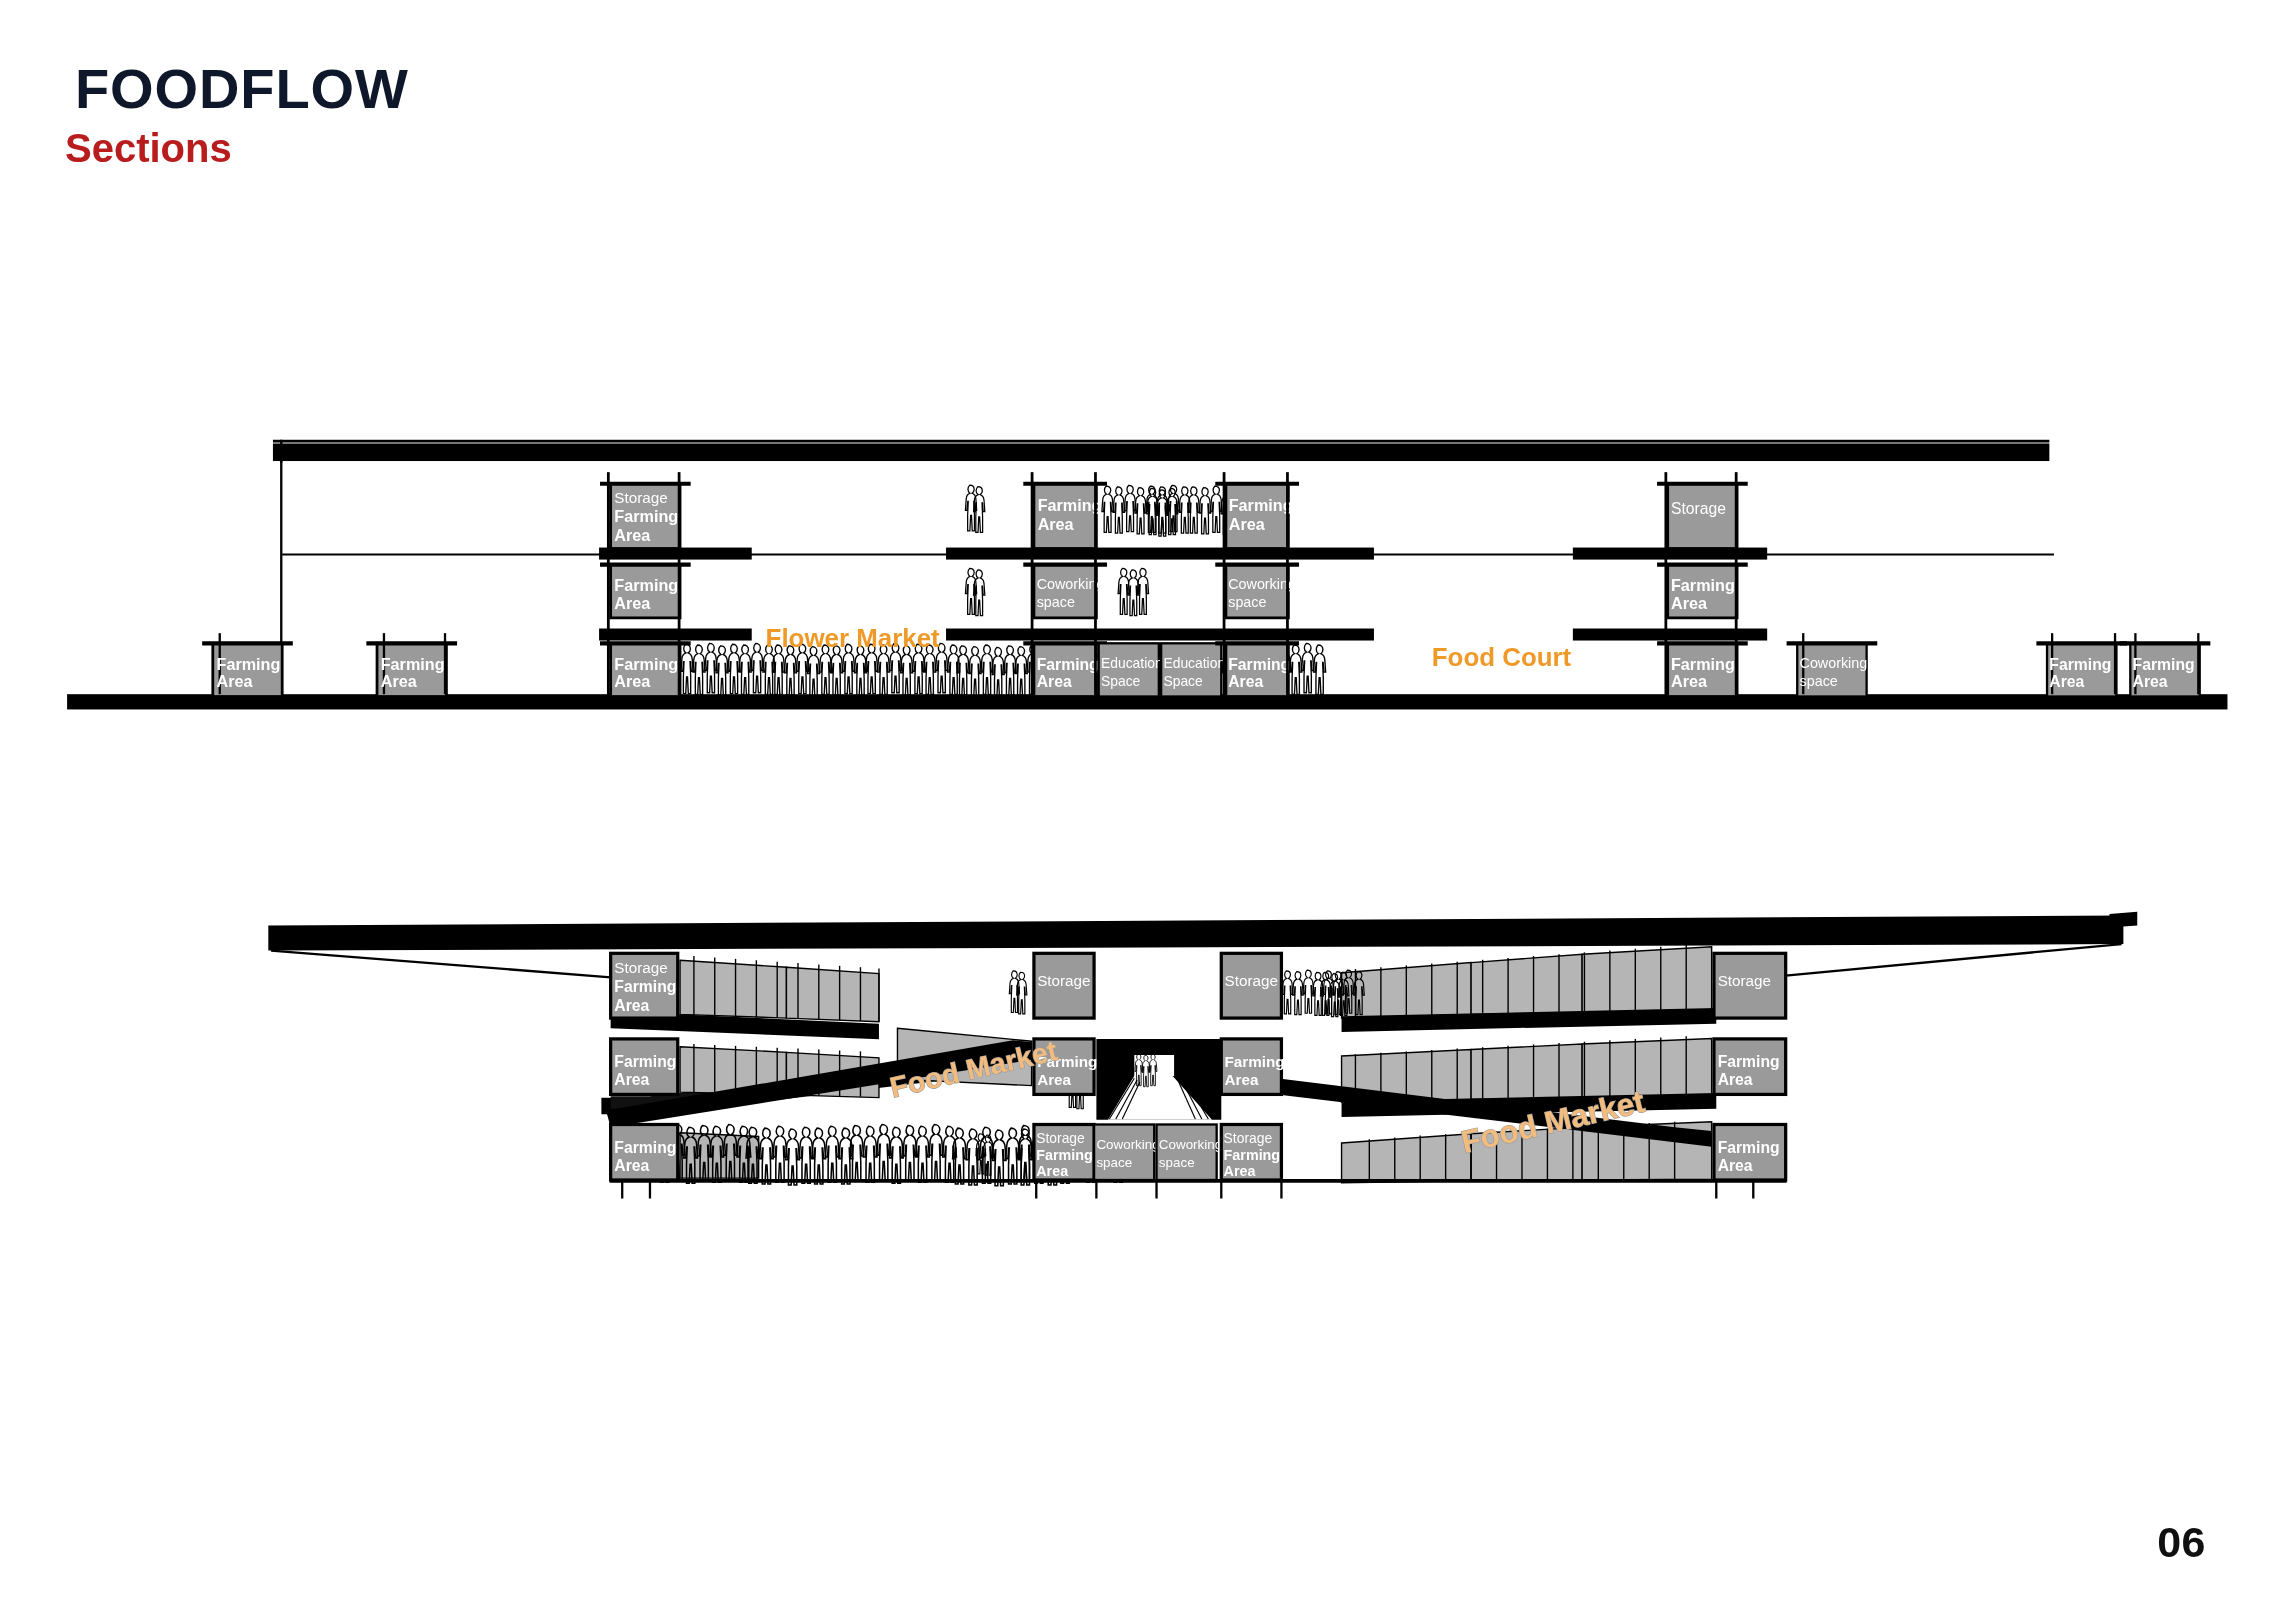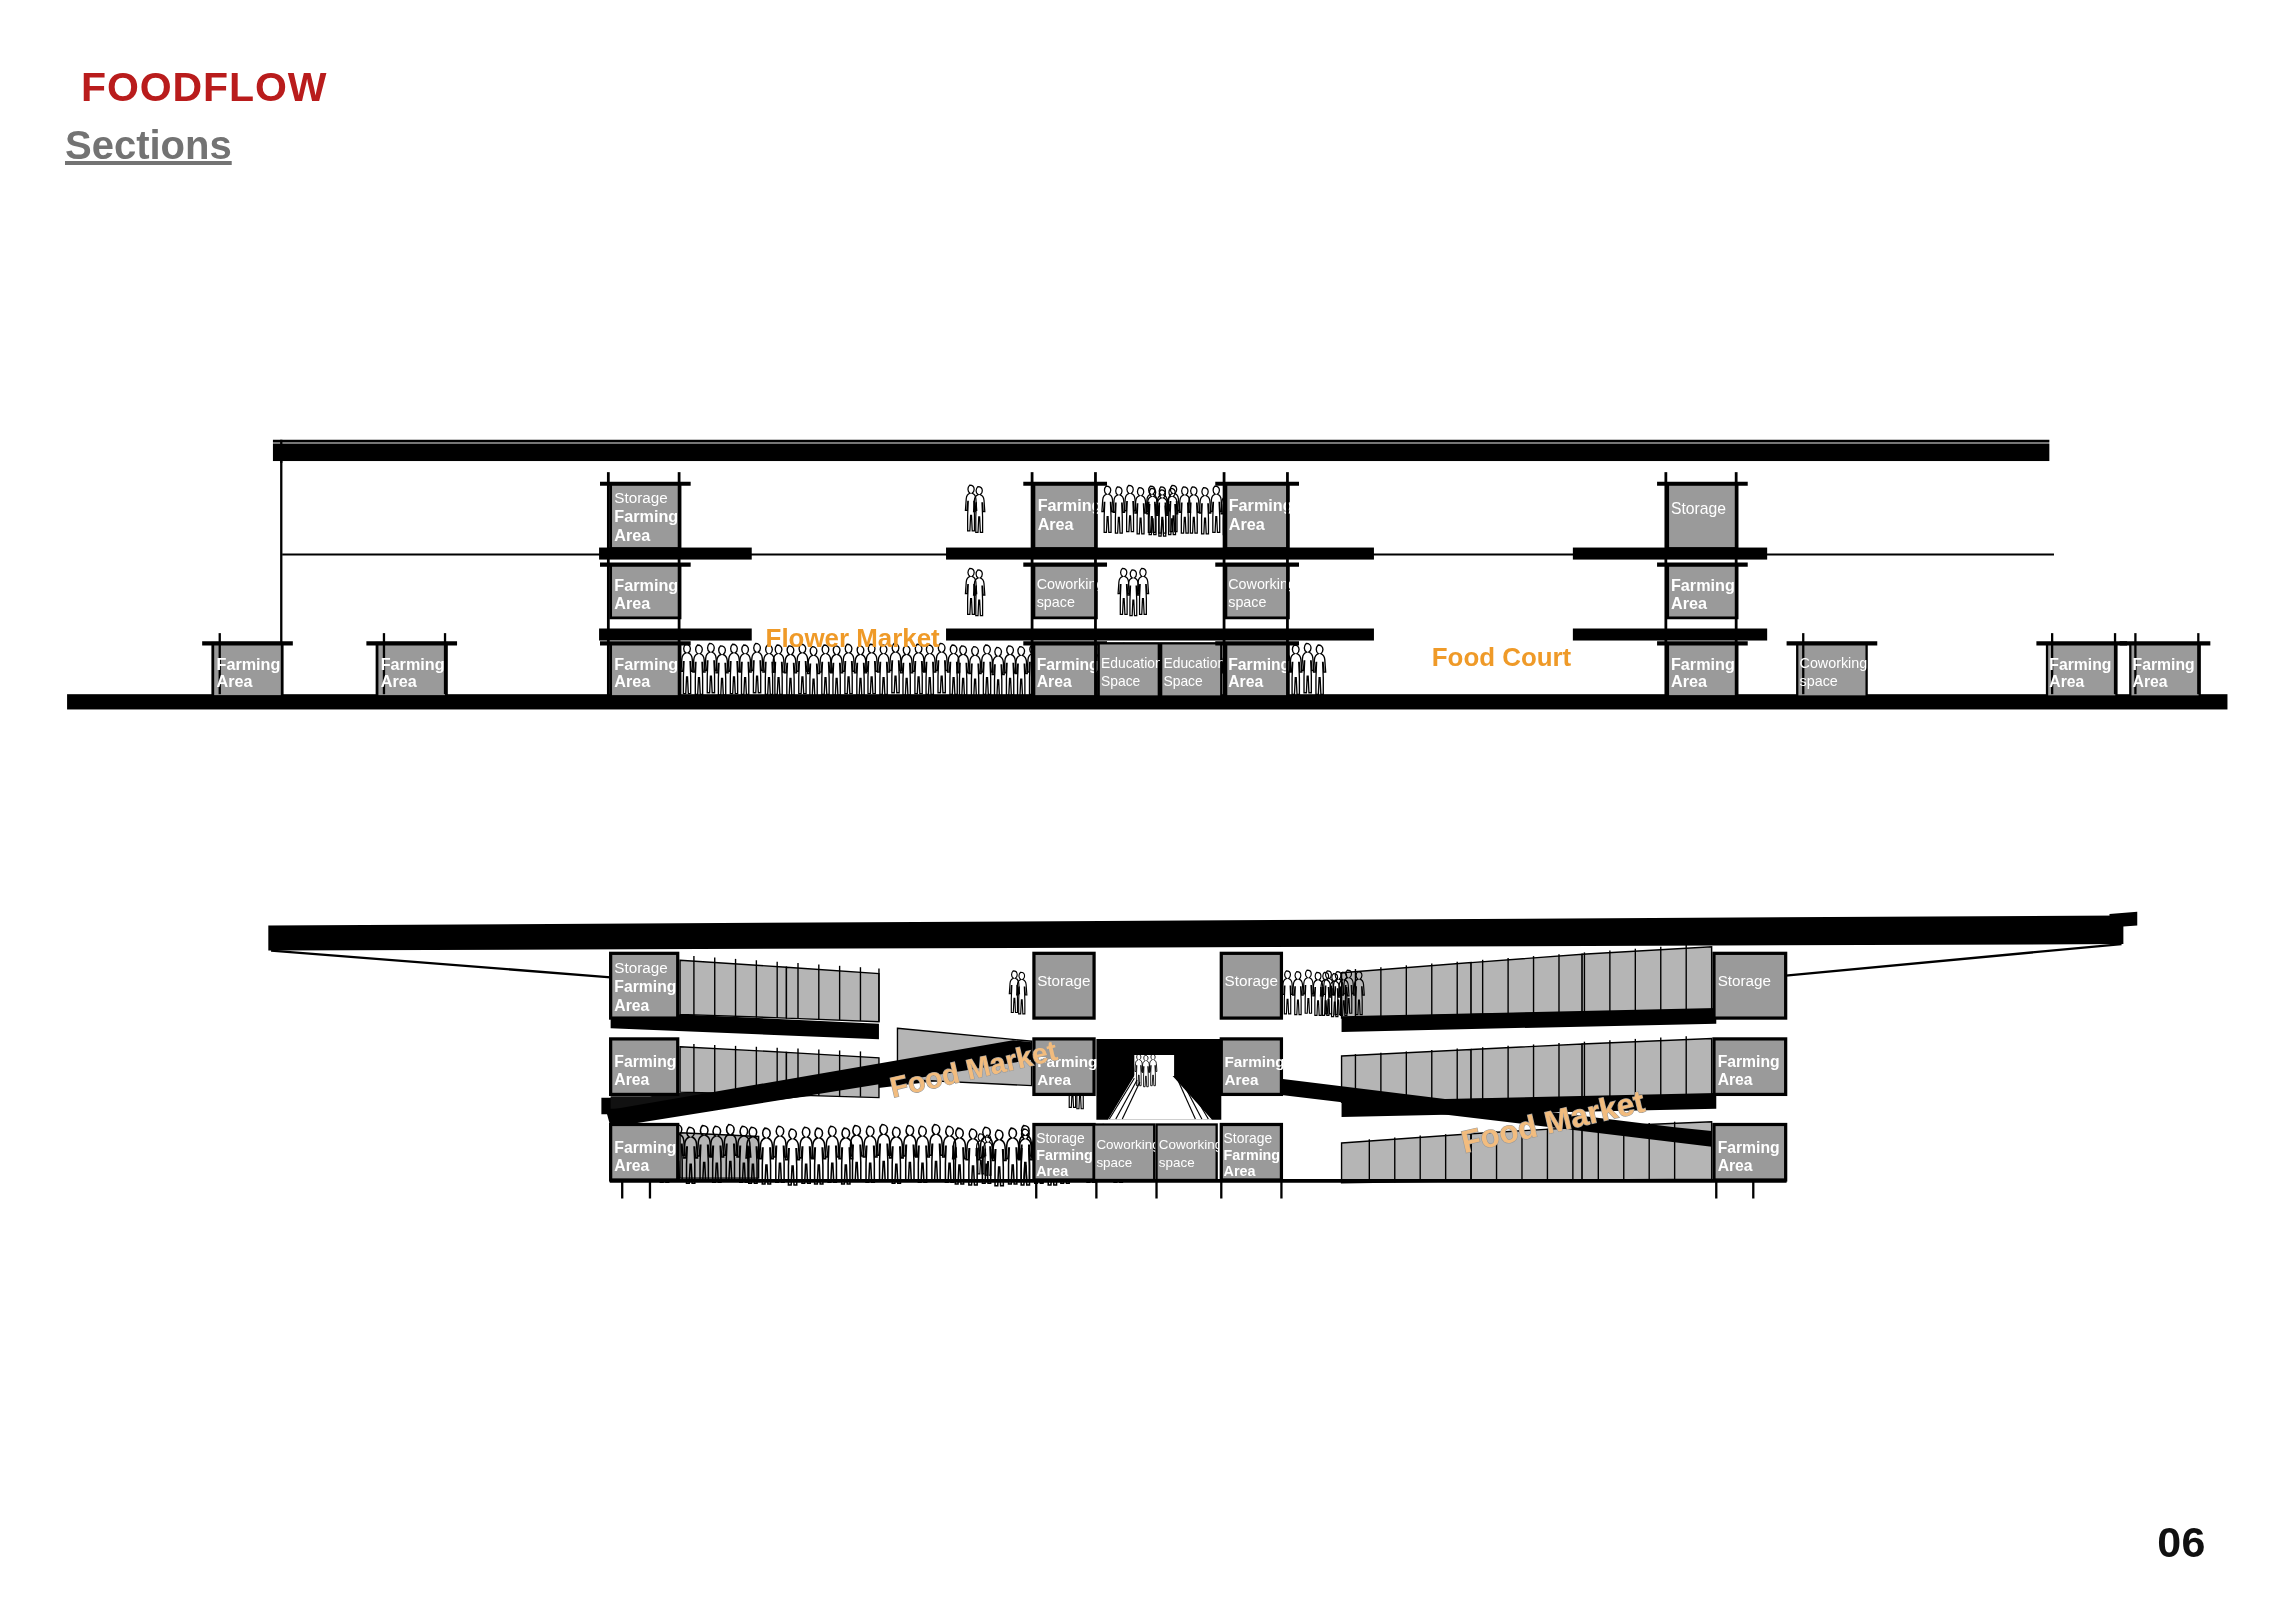--- a/index.html
+++ b/index.html
@@ -8,7 +8,7 @@
 
   
   #title-block{position:absolute;left:65px;top:51px;}
-  #board-title{font-size:41px;font-weight:bold;color:#b91c1c;letter-spacing:0.9px;line-height:1.0;margin:16px;}
+  #board-title{font-size:56px;font-weight:bold;color:#0f172a;letter-spacing:0.9px;line-height:1.0;margin:10px;}
   #board-subtitle{font-size:40px;font-weight:bold;color:#737373;letter-spacing:0px;line-height:1.05;margin:8.3px 0 0 0;text-decoration:underline;}
 
   

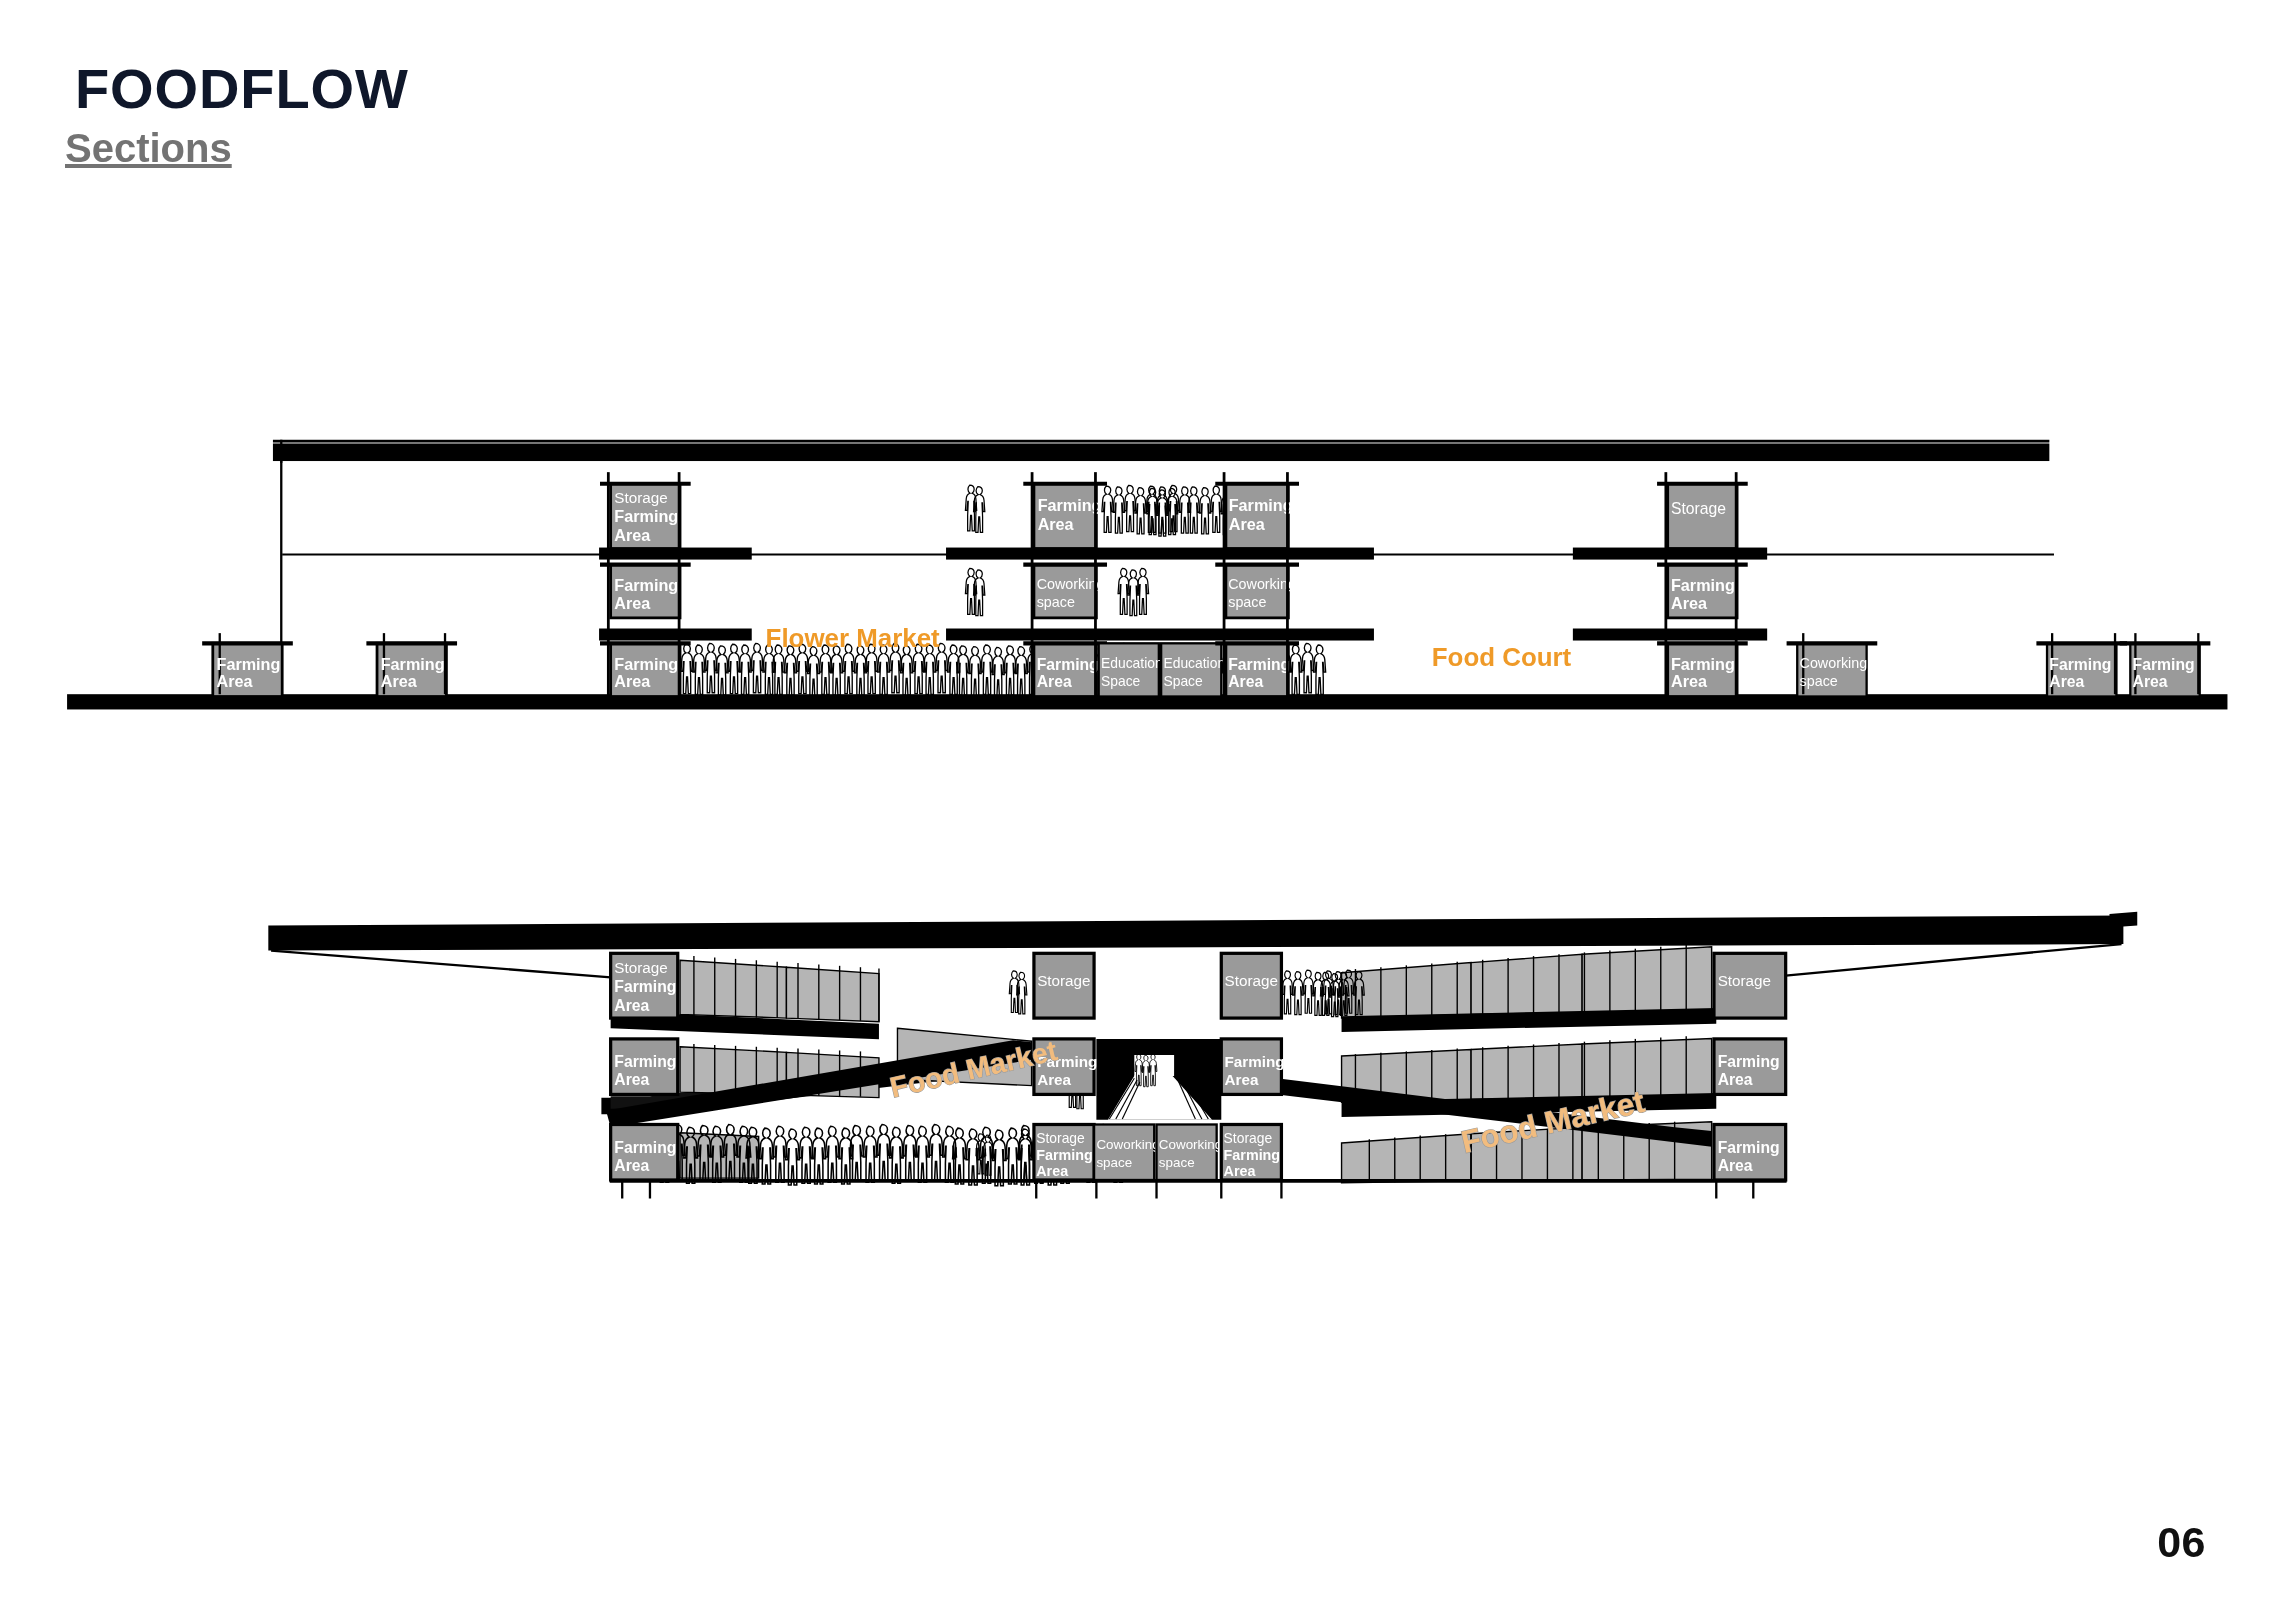--- a/index.html
+++ b/index.html
@@ -9,7 +9,7 @@
   
   #title-block{position:absolute;left:65px;top:51px;}
   #board-title{font-size:56px;font-weight:bold;color:#0f172a;letter-spacing:0.9px;line-height:1.0;margin:10px;}
-  #board-subtitle{font-size:40px;font-weight:bold;color:#737373;letter-spacing:0px;line-height:1.05;margin:8.3px 0 0 0;text-decoration:underline;}
+  #board-subtitle{font-size:40px;font-weight:bold;color:#b91c1c;letter-spacing:0px;line-height:1.05;margin:8.3px 0 0 0;}
 
   
   #page-number{position:absolute;right:89px;bottom:56px;font-size:43px;font-weight:bold;color:#101010;letter-spacing:0.5px;}

